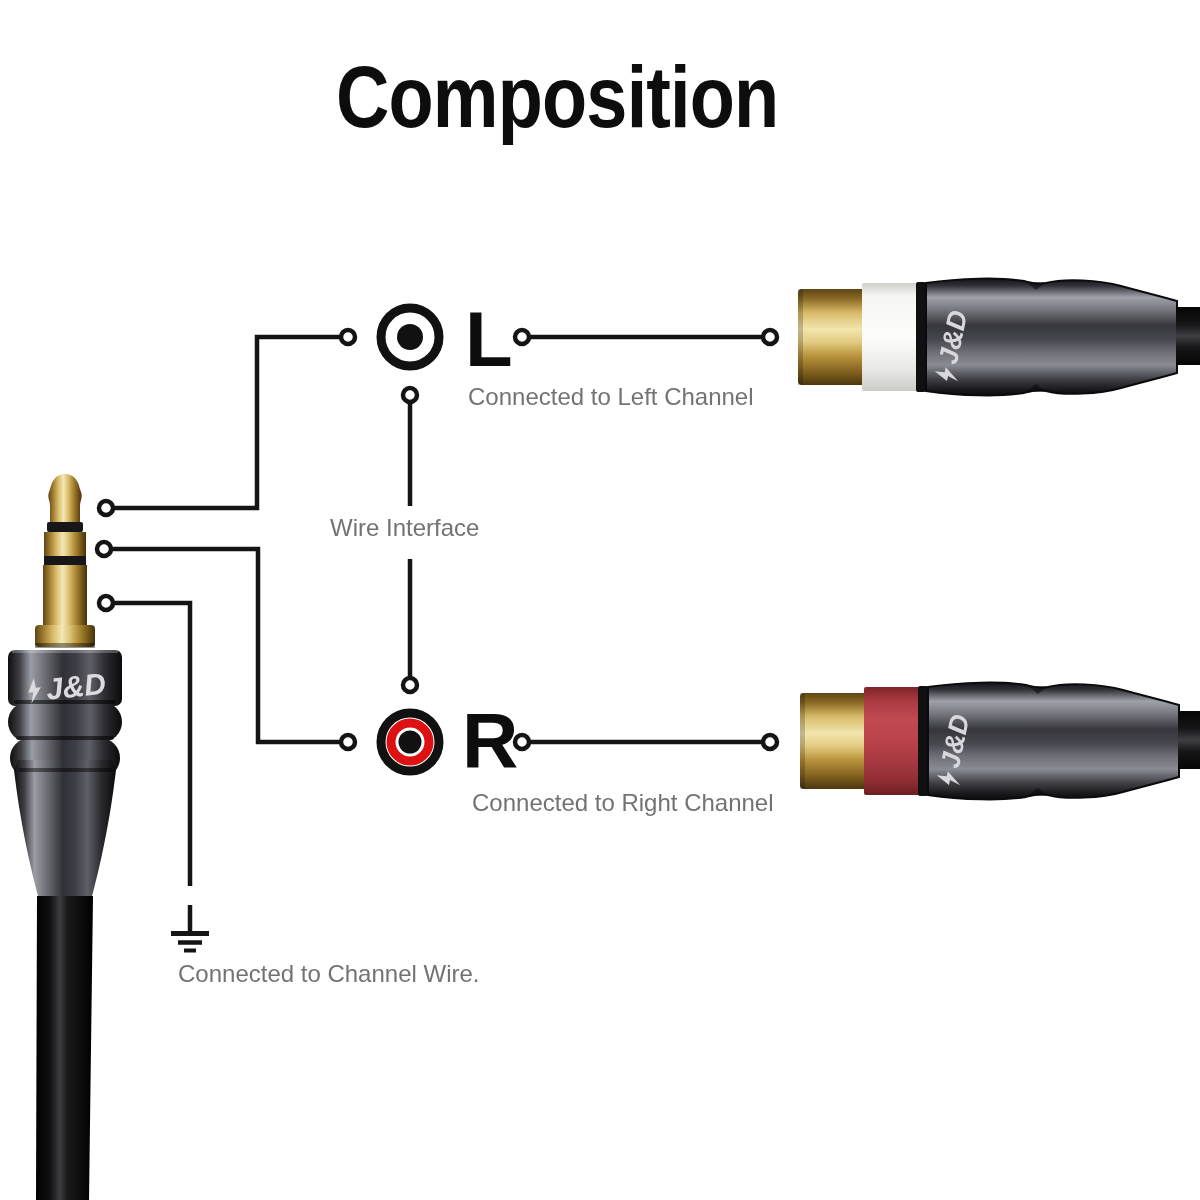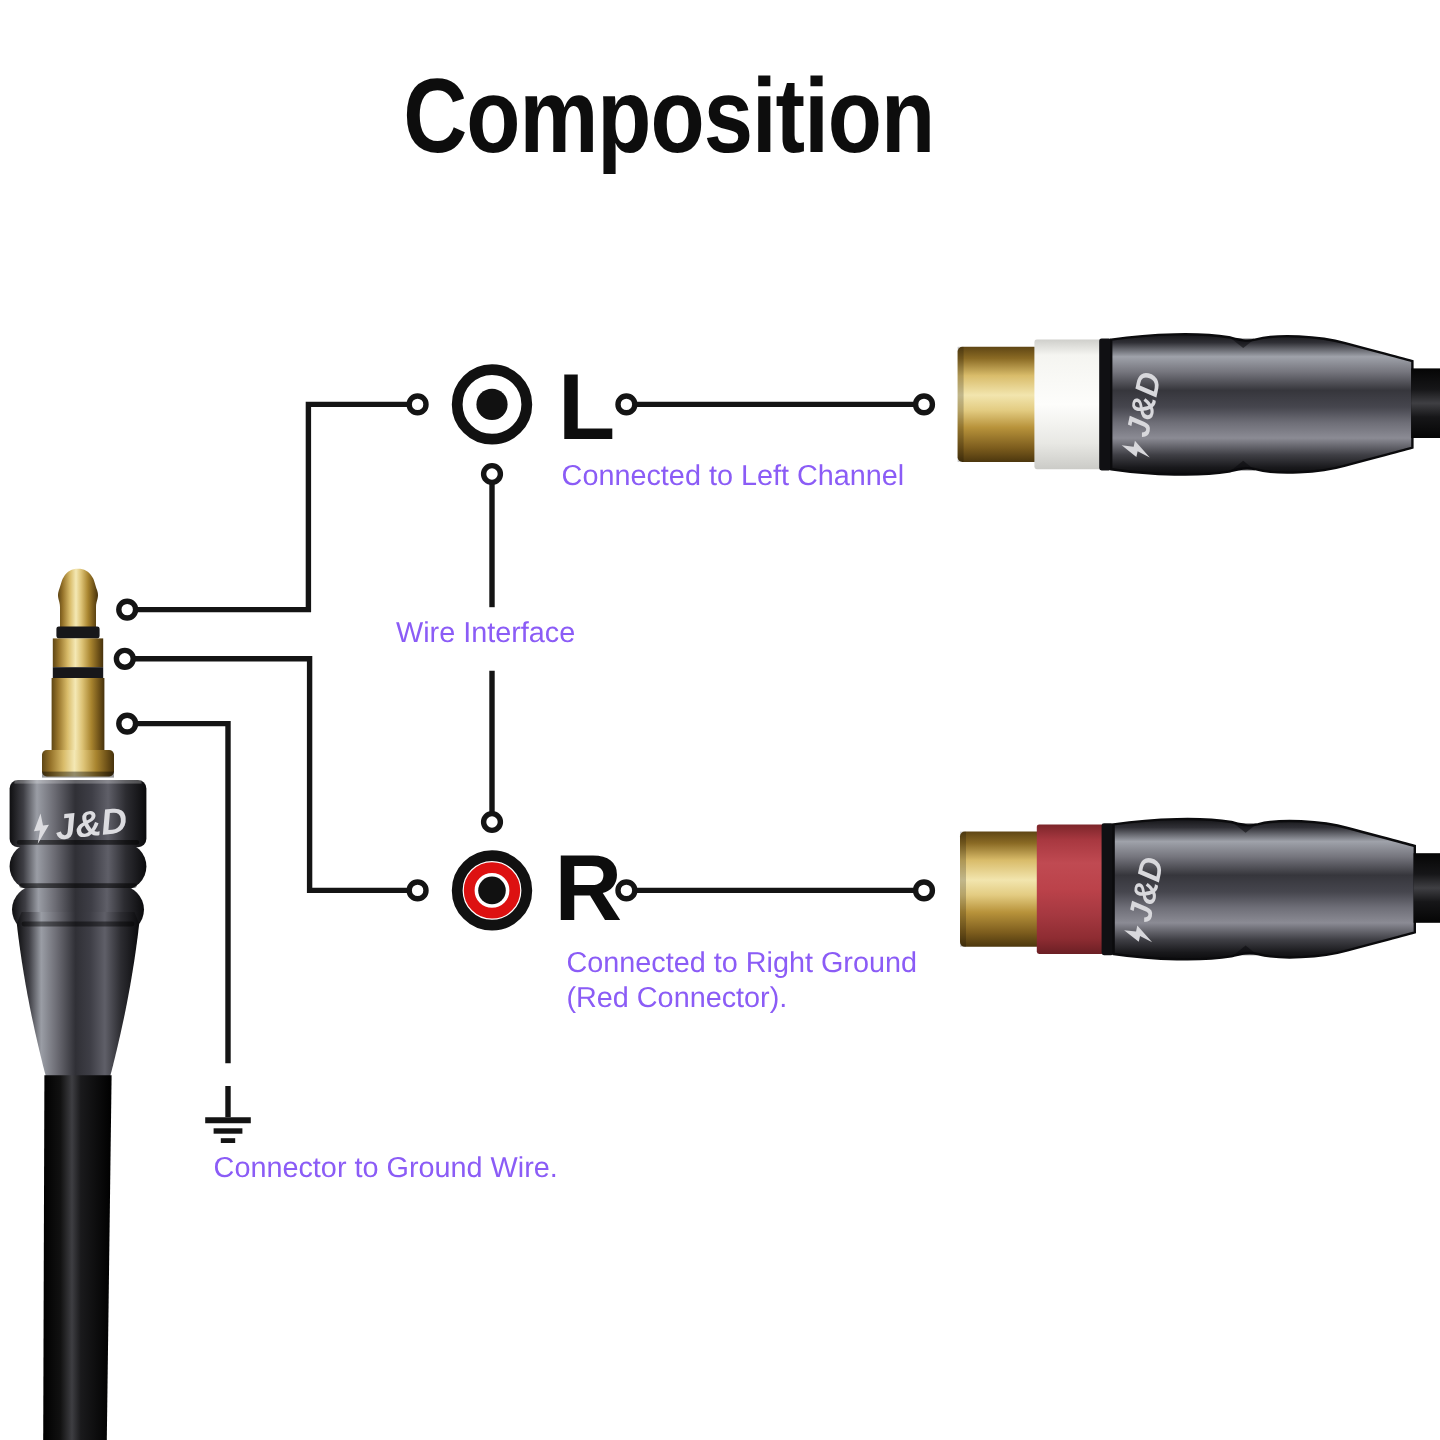--- a/index.html
+++ b/index.html
@@ -16,7 +16,7 @@
   .chan-letter{font-size:78px;font-weight:700;color:#0d0d0d;line-height:1;}
   .letter-l{left:465px;top:300px;}
   .letter-r{left:462px;top:701px;}
-  .note{font-size:24px;line-height:28.5px;color:#8b5cf6;}
+  .note{font-size:24px;line-height:28.5px;color:#737373;}
   .note-left{left:468px;top:383px;}
   .note-right{left:472px;top:789px;}
   .note-audio{left:330px;top:514px;}

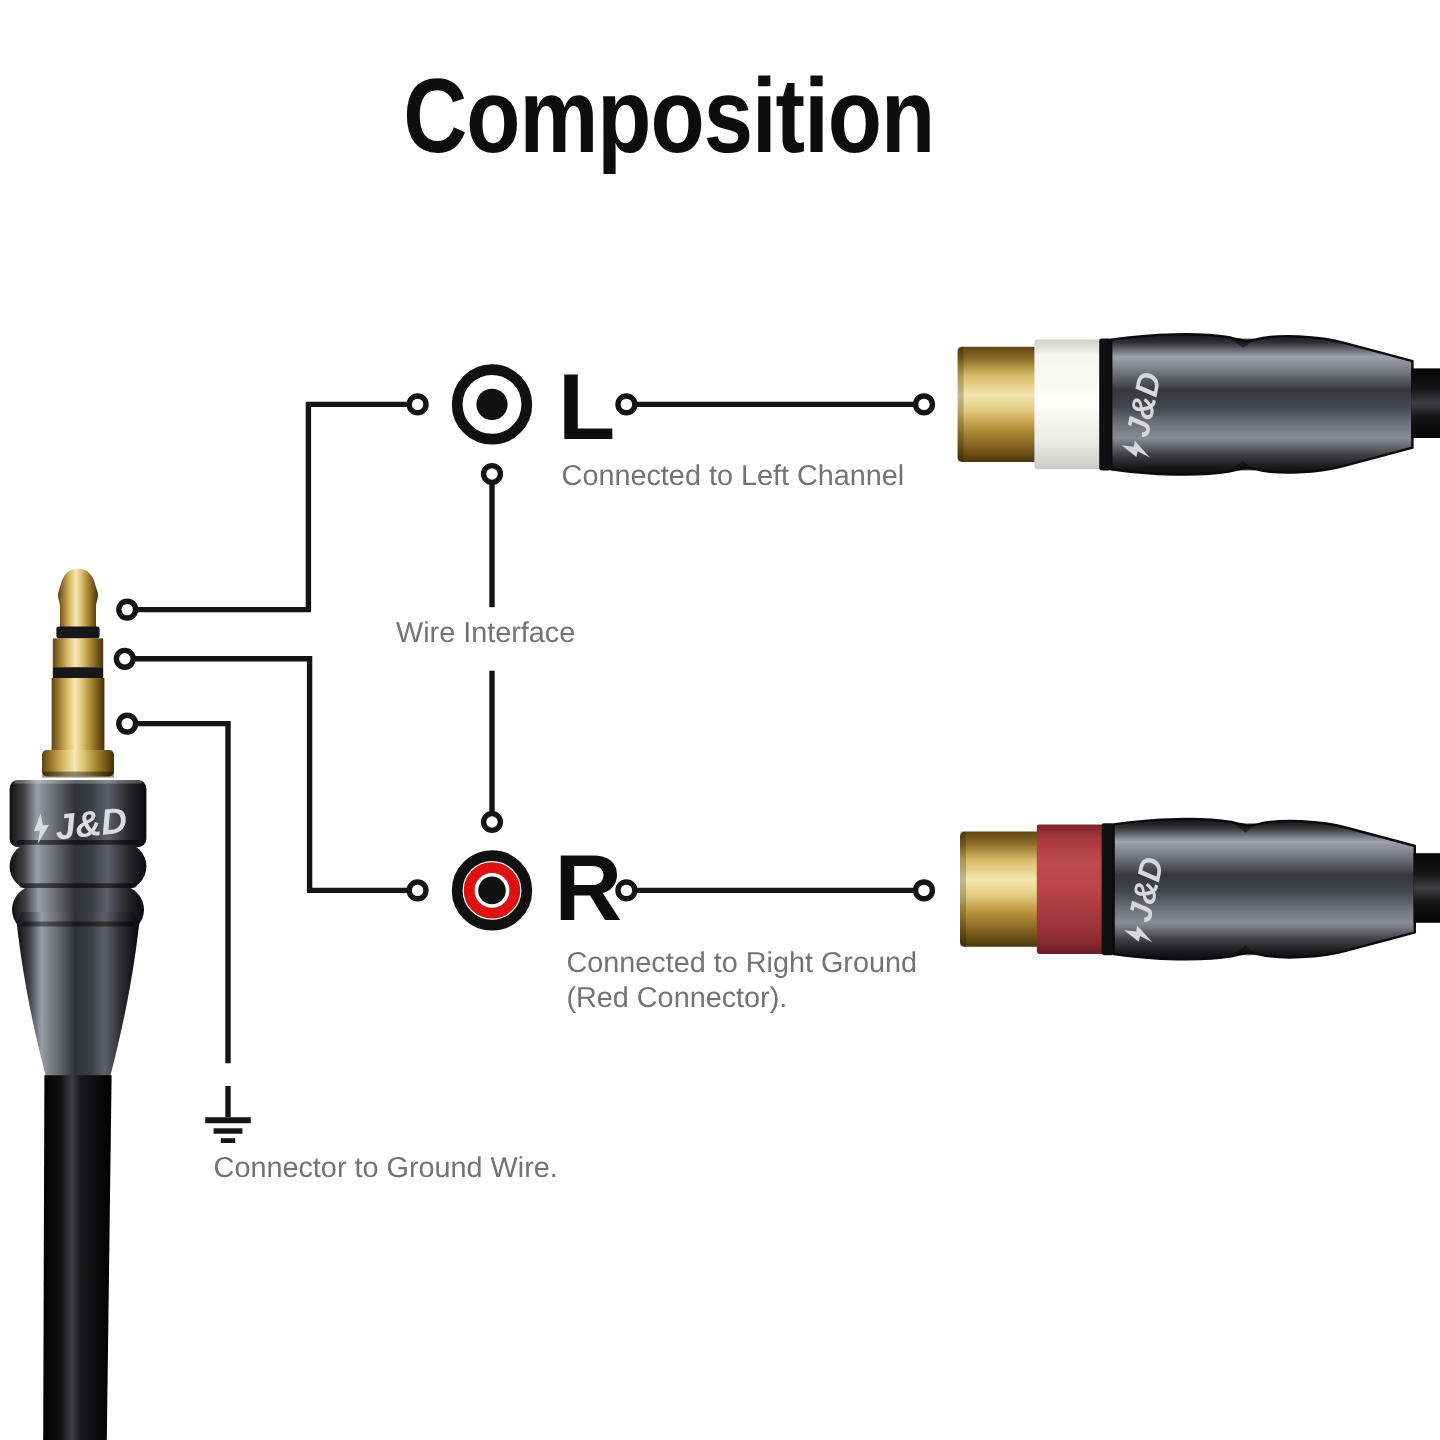--- a/index.html
+++ b/index.html
@@ -213,7 +213,7 @@
   <div class="abs note note-audio">Wire Interface</div>
 
   <div class="abs note note-right">
-    <div>Connected to Right Ground</div>
+    <div>Connected to Right Channel</div>
     <div>(Red Connector).</div>
   </div>
 

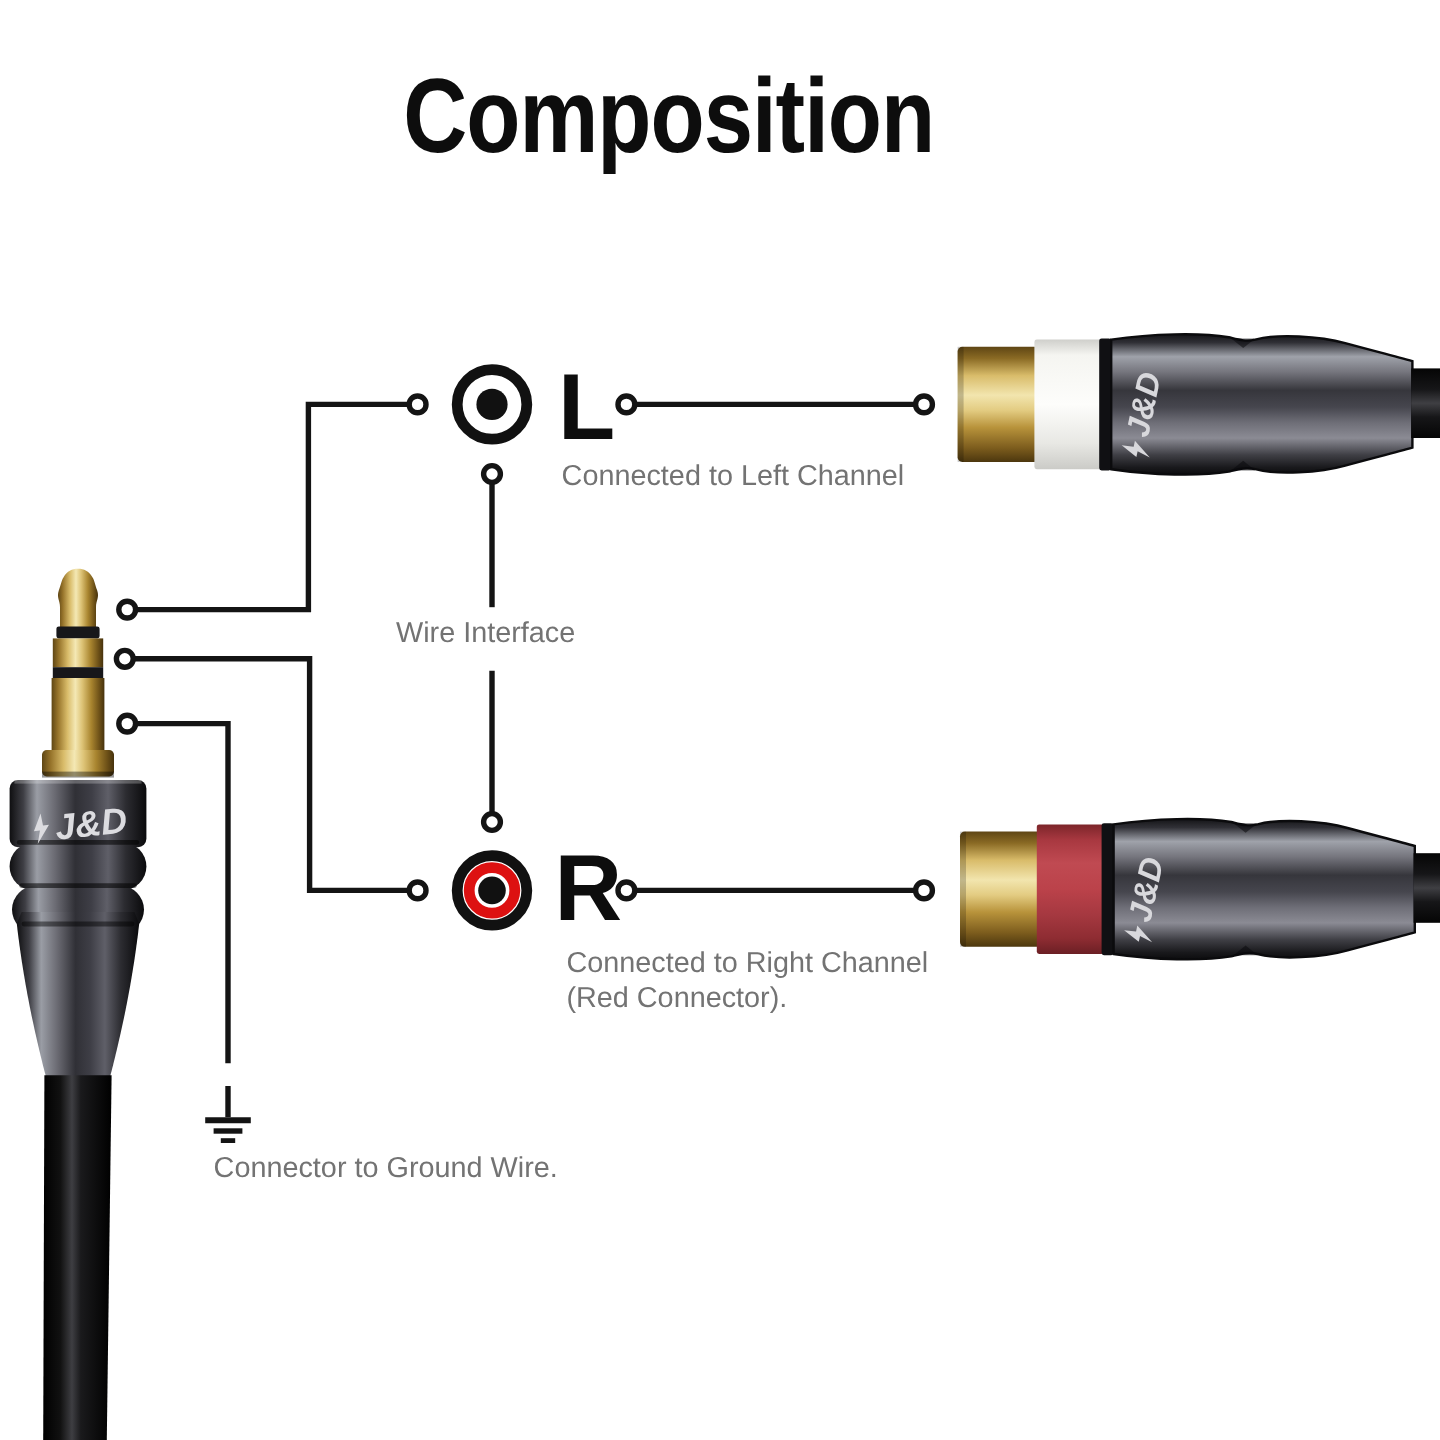--- a/index.html
+++ b/index.html
@@ -214,7 +214,6 @@
 
   <div class="abs note note-right">
     <div>Connected to Right Channel</div>
-    <div>(Red Connector).</div>
   </div>
 
   <div class="abs note note-ground">Connector to Ground Wire.</div>

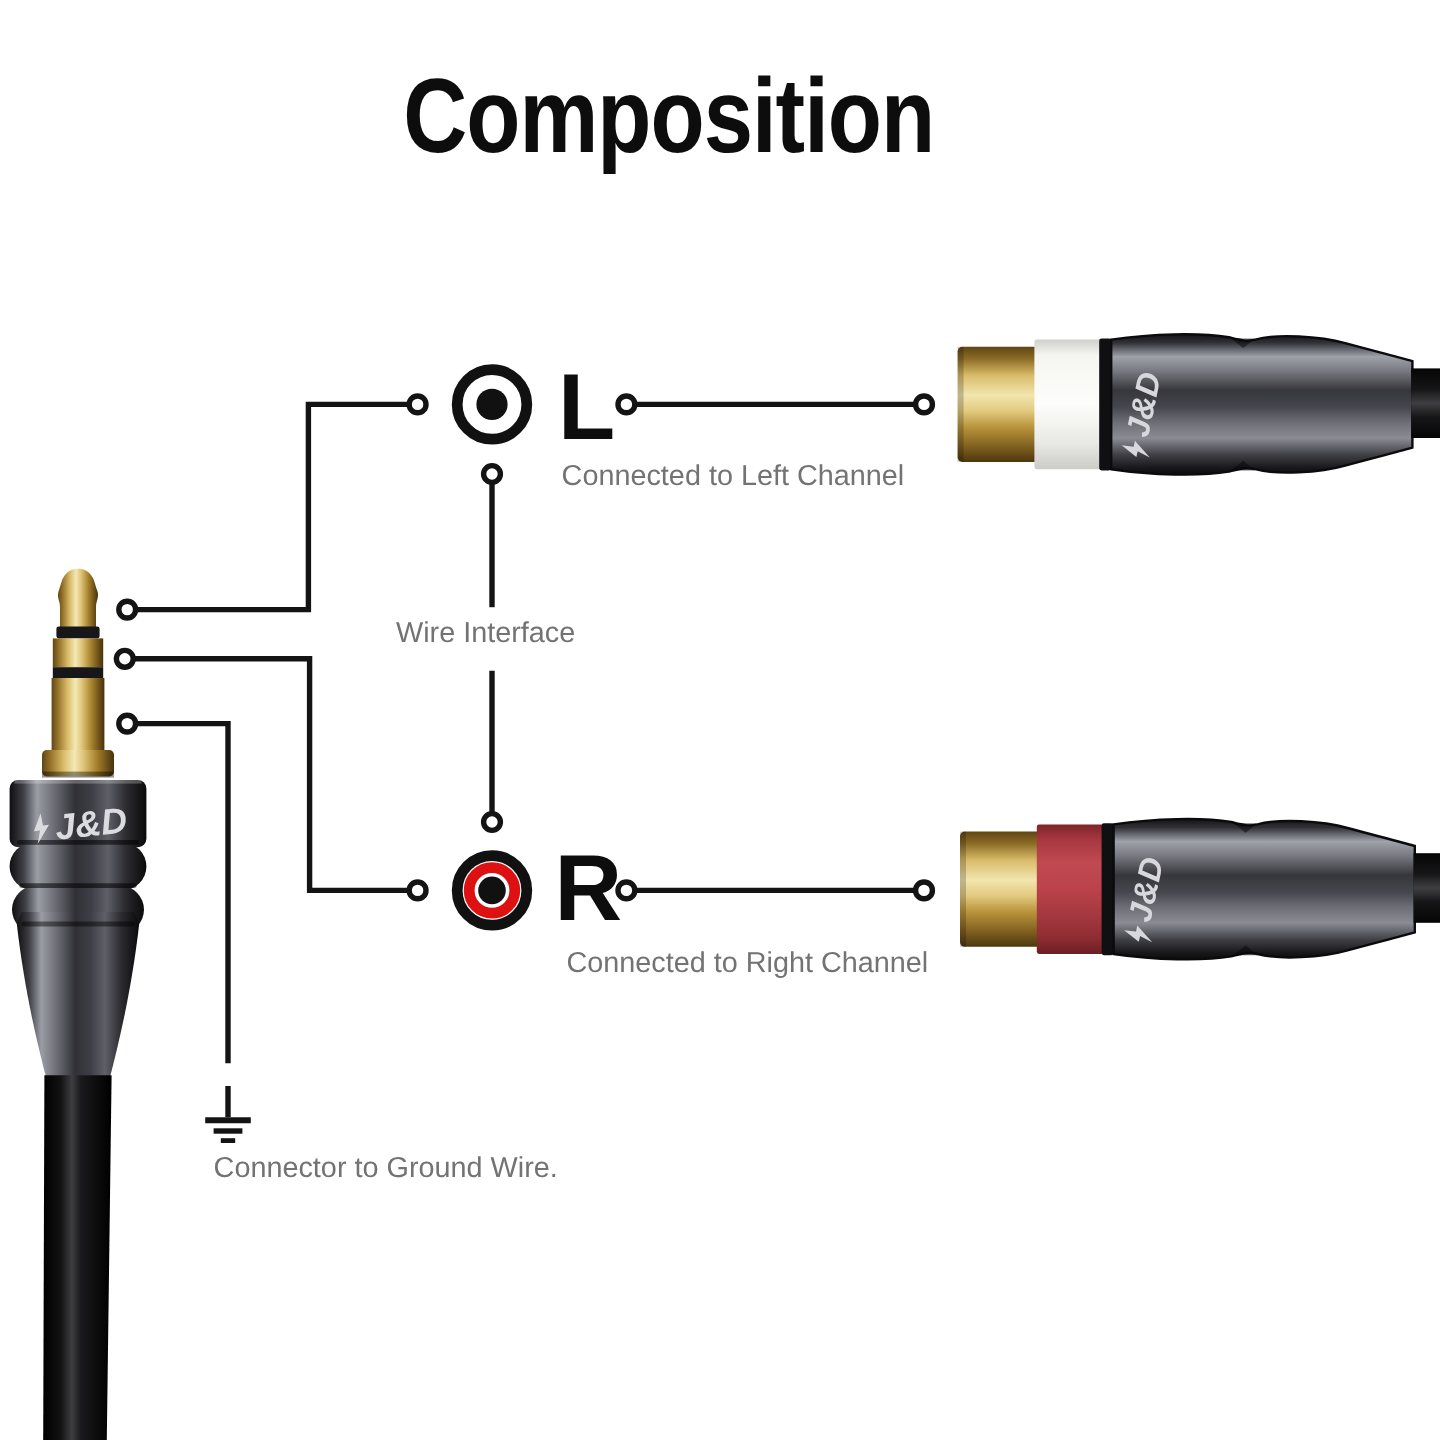--- a/index.html
+++ b/index.html
@@ -216,7 +216,7 @@
     <div>Connected to Right Channel</div>
   </div>
 
-  <div class="abs note note-ground">Connector to Ground Wire.</div>
+  <div class="abs note note-ground">Connected to Channel Wire.</div>
 
 </div>
 

